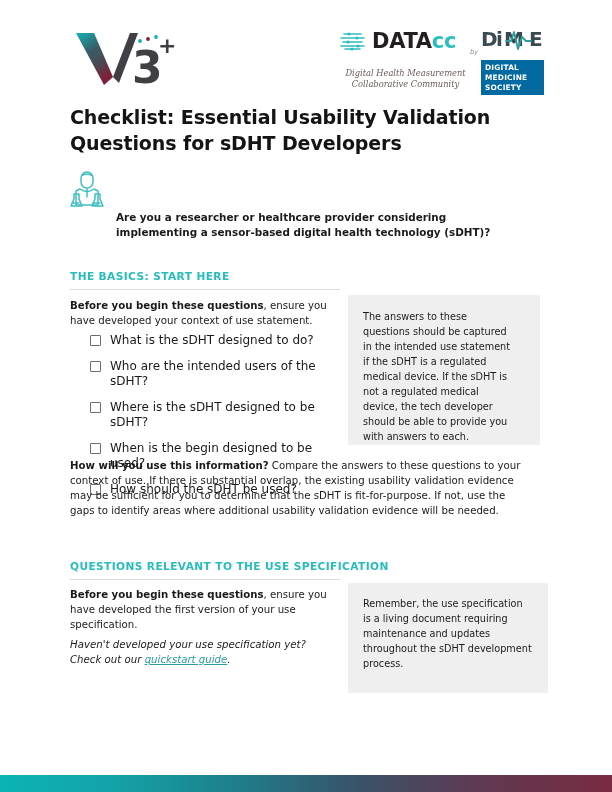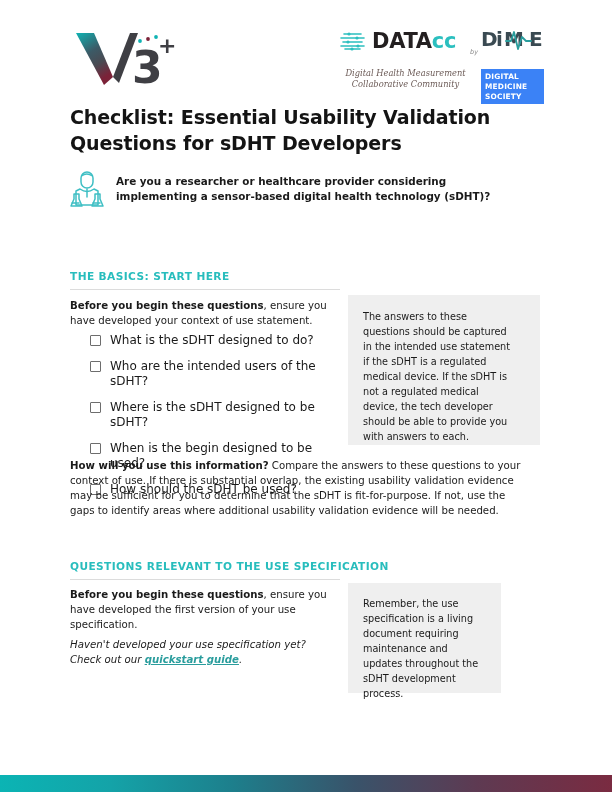--- a/index.html
+++ b/index.html
@@ -30,7 +30,7 @@
   .dime-word{position:relative;height:24px;width:63px;}
   .dime-letters{font-size:20px;font-weight:bold;color:#3a4a52;letter-spacing:-0.5px;line-height:24px;
     font-family:"DejaVu Sans","Liberation Sans",sans-serif;}
-  .dime-box{margin-top:18px;background:#3b82f6;width:63px;height:35px;box-sizing:border-box;
+  .dime-box{margin-top:9px;background:#0369a1;width:63px;height:35px;box-sizing:border-box;
     padding:3px 0 0 4px;}
   .dime-box div{color:#ffffff;font-size:7.4px;font-weight:bold;letter-spacing:0.2px;line-height:10px;}
 

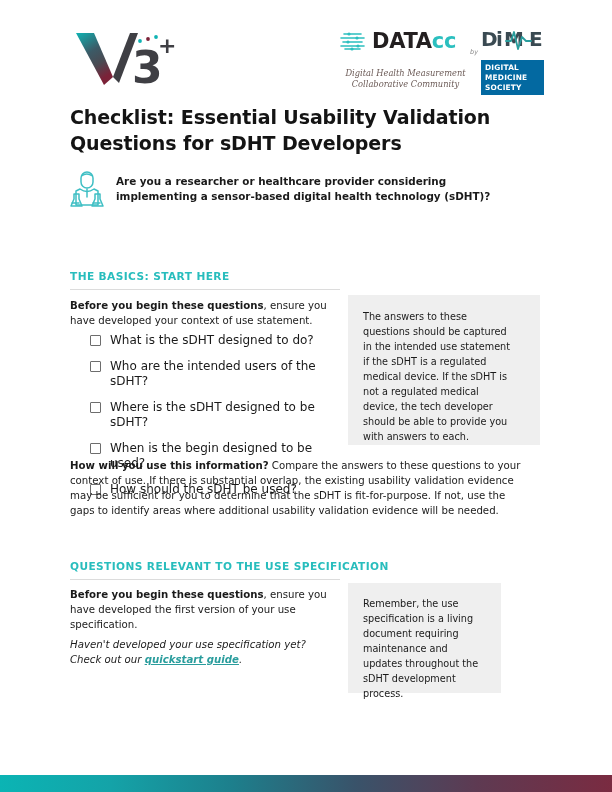--- a/index.html
+++ b/index.html
@@ -43,7 +43,7 @@
   .intro-row{display:flex;align-items:flex-start;margin-bottom:5px;}
   .intro-icon{width:38px;height:42px;flex:0 0 auto;margin-right:10px;}
   .intro-text{font-size:10.4px;line-height:1.45;padding-top:7px;color:#1a1a1a;}
-  .intro-text.bold{font-weight:bold;}
+  .intro-text.bold{font-weight:bold;margin-top:36px;}
 
   
   .sec-head{position:absolute;font-size:10.6px;font-weight:bold;color:#28bdbd;letter-spacing:0.4px;}

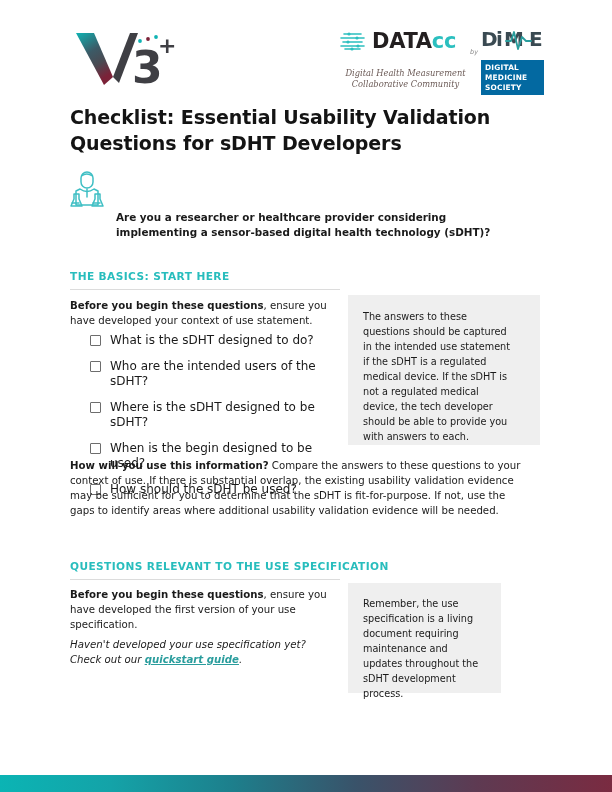--- a/index.html
+++ b/index.html
@@ -210,7 +210,7 @@
     <span>Haven't developed your use specification yet? Check out our </span><a class="link" href="#">quickstart guide</a><span>.</span>
   </div>
 
-  <div class="callout" style="left:348px;top:583px;width:153px;height:110px;padding:13px 15px 8px 15px;">
+  <div class="callout" style="left:348px;top:583px;width:200px;height:110px;padding:13px 15px 8px 15px;">
     <p>Remember, the use specification is a living document requiring maintenance and updates throughout the sDHT development process.</p>
   </div>
 

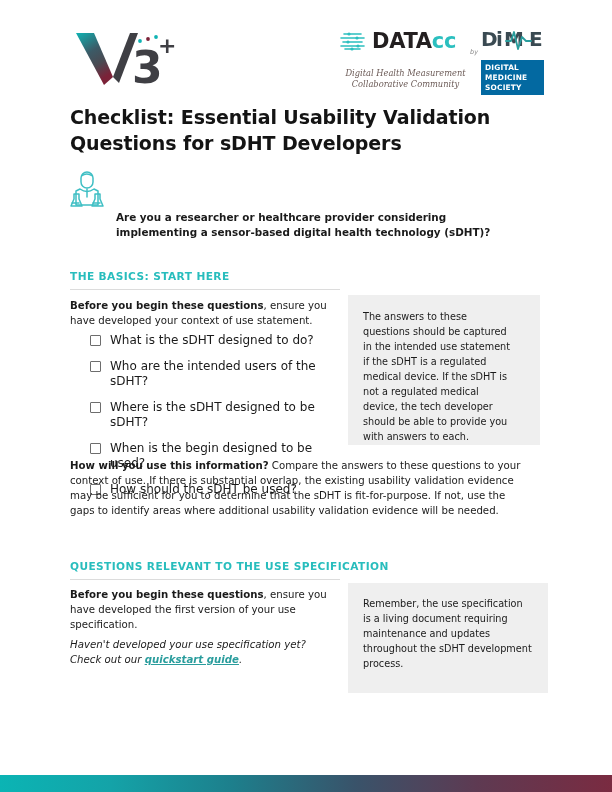--- a/index.html
+++ b/index.html
@@ -52,7 +52,7 @@
   
   .para{position:absolute;font-size:10.2px;line-height:1.47;color:#1a1a1a;}
   .para b{font-weight:bold;}
-  .link{color:#2a9d9d;text-decoration:underline;font-style:italic;font-weight:bold;}
+  .link{color:#2a9d9d;text-decoration:underline;font-style:italic;}
 
   
   .checklist{position:absolute;left:90px;}

